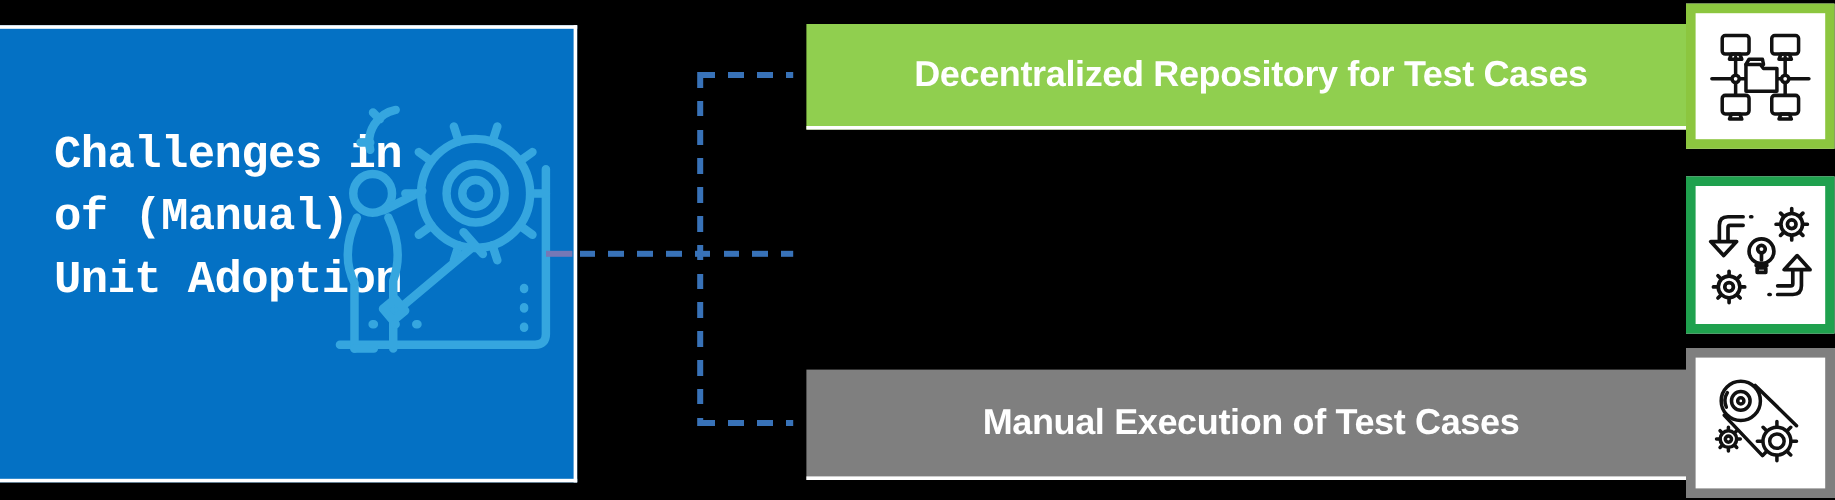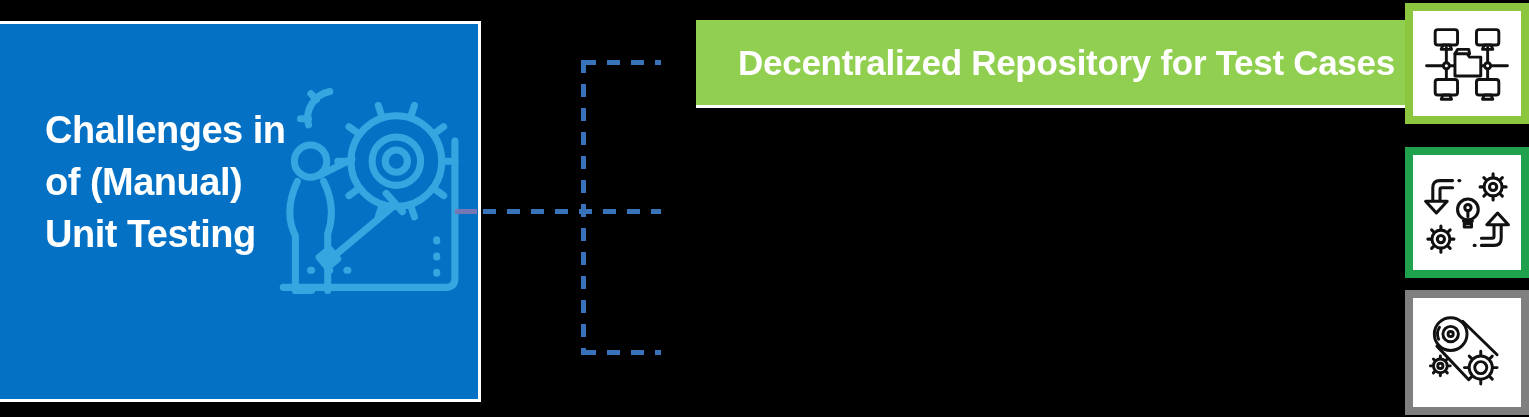--- a/index.html
+++ b/index.html
@@ -33,8 +33,8 @@
   .conn-stub{left:455px;top:209px;width:22px;}
   
   .bar{
-    position:absolute;left:696px;width:741px;display:flex;align-items:center;justify-content:center;
-    color:#fff;font-size:35px;font-weight:700;letter-spacing:-0.3px;
+    position:absolute;left:672px;width:741px;display:flex;align-items:center;justify-content:center;
+    color:#fff;font-size:30px;font-weight:700;letter-spacing:-0.3px;
     border-bottom:3px solid #fff;box-sizing:border-box;
   }
   .bar-1{top:20px;height:88px;}

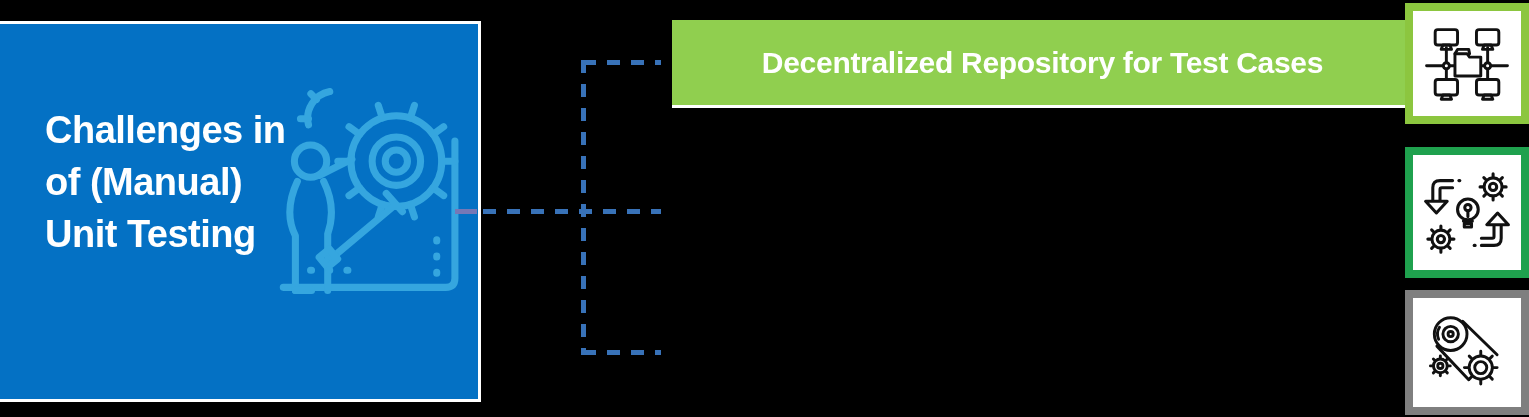--- a/index.html
+++ b/index.html
@@ -17,7 +17,7 @@
     position:absolute;left:45px;top:80px;color:#fff;
     font-size:38px;font-weight:700;line-height:52px;letter-spacing:-0.5px;
   }
-  .challenge-title span{display:block;}
+  .challenge-title span{display:block;font-family:Liberation Mono, monospace;}
   .person-icon{position:absolute;left:253px;top:64px;color:var(--icon-stroke,#35A6DF);}
   .person-icon *{stroke:currentColor;fill:none;stroke-width:7;stroke-linecap:round;stroke-linejoin:round;}
   

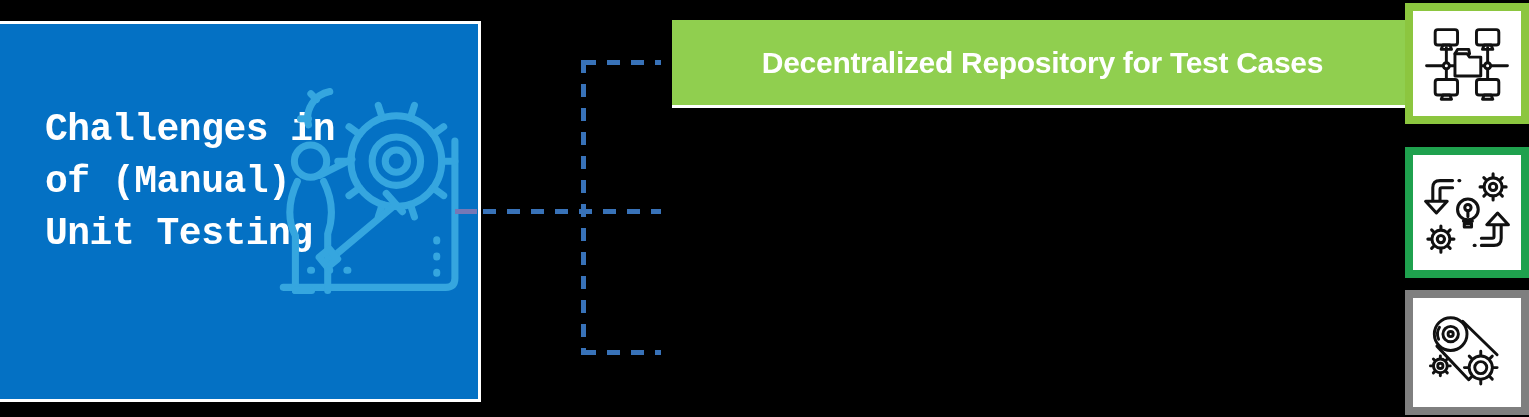--- a/index.html
+++ b/index.html
@@ -60,7 +60,7 @@
     <div class="challenge-title">
       <span>Challenges in</span>
       <span>of (Manual)</span>
-      <span>Unit Testing</span>
+      <span>Unit Adoption</span>
     </div>
     <svg class="person-icon" width="212" height="218" viewBox="0 0 210 215">
 

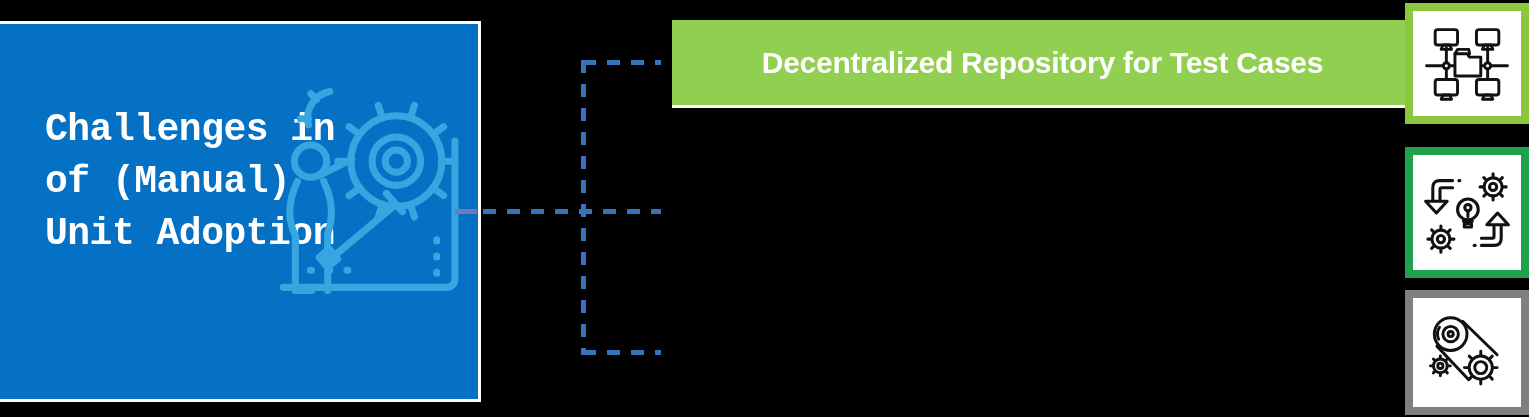--- a/index.html
+++ b/index.html
@@ -98,6 +98,9 @@
   <div class="bar bar-1" style="background-color: rgb(144, 207, 79);">
     <span>Decentralized Repository for Test Cases</span>
   </div>
+  <div class="bar bar-3" style="background-color: rgb(127, 127, 127);">
+    <span>Manual Execution of Test Cases</span>
+  </div>
 
   <div class="tile tile-1" style="border-color: rgb(140, 198, 63);">
     <svg width="86" height="86" viewBox="0 0 100 100">

